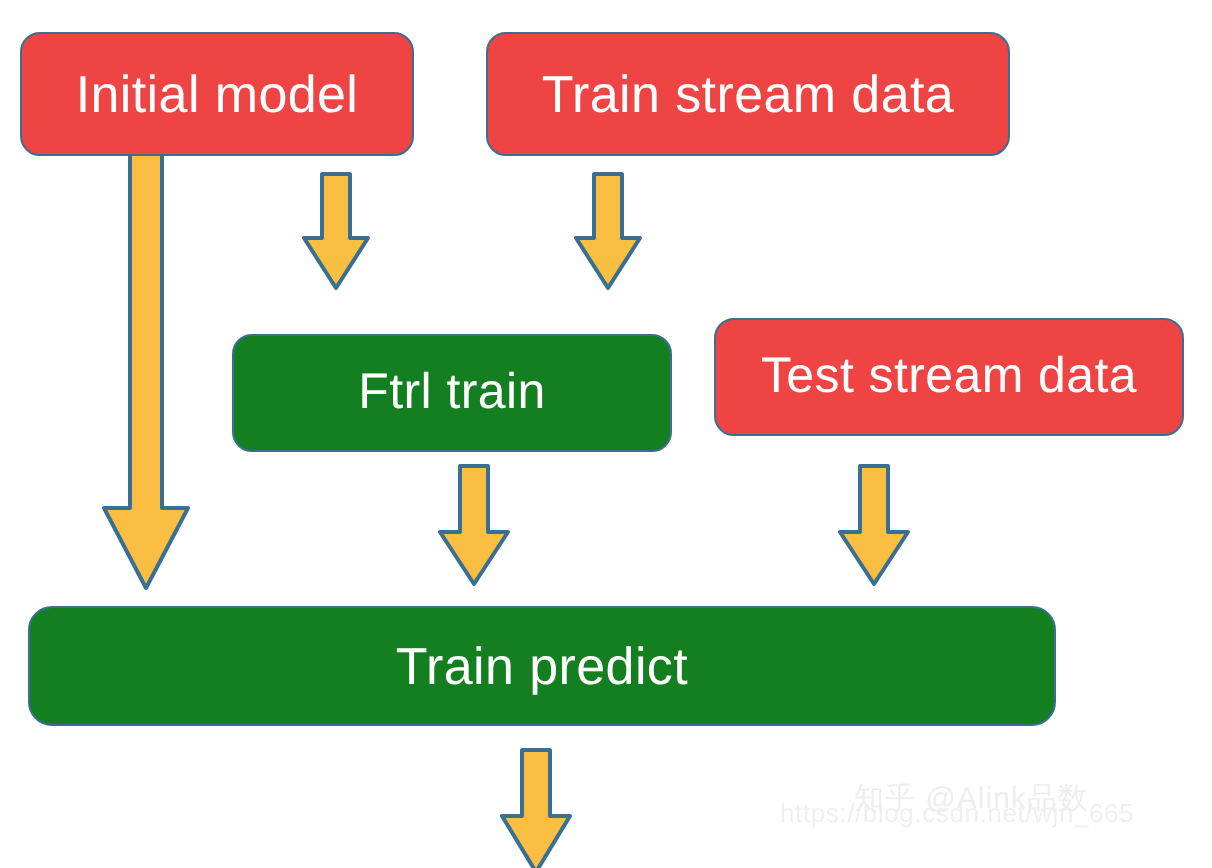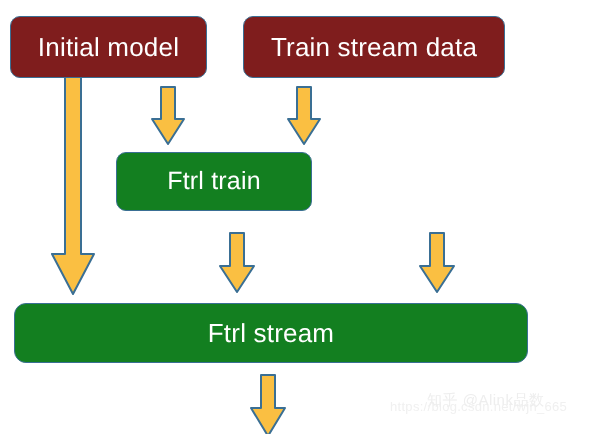--- a/index.html
+++ b/index.html
@@ -33,7 +33,7 @@
     text-rendering: geometricPrecision;
     -webkit-font-smoothing: antialiased;
   }
-  .node.blue  { background: #7f1d1d; }
+  .node.blue  { background: #ef4444; }
   .node.green { background: #137f20; }
 
   .node-label {

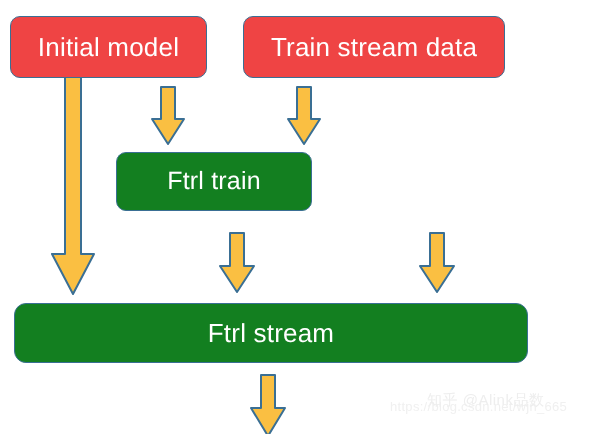--- a/index.html
+++ b/index.html
@@ -50,7 +50,7 @@
     left: 243px; top: 16px;  width: 262px; height: 62px;
   }
   #node-ftrl-train {
-    left: 116px; top: 152px; width: 196px; height: 59px;
+    left: 116px; top: 167px; width: 220px; height: 59px;
   }
   #node-test-stream {
     left: 357px; top: 159px; width: 235px; height: 59px;

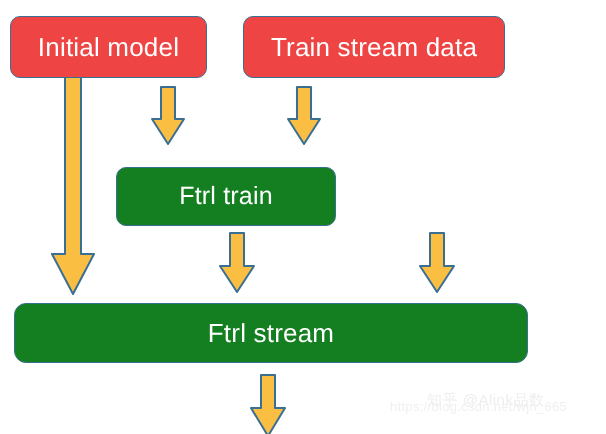--- a/index.html
+++ b/index.html
@@ -127,6 +127,9 @@
     <span class="node-label" style="font-size:25px;">Ftrl train</span>
   </div>
 
+  <div class="node blue" id="node-test-stream">
+    <span class="node-label" style="font-size:25px;">Test stream data</span>
+  </div>
 
   <div class="node green" id="node-ftrl-predict">
     <span class="node-label" style="font-size:26px;">Ftrl stream</span>

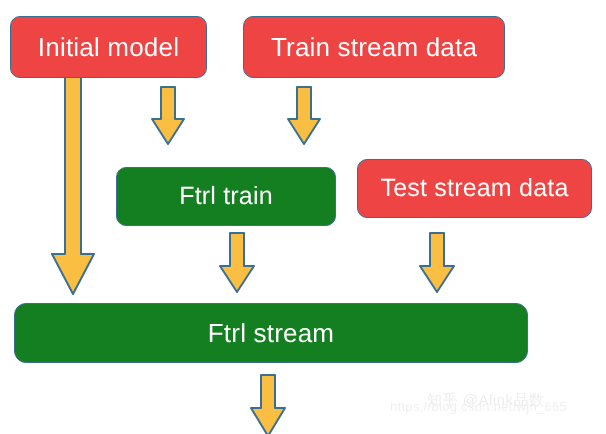--- a/index.html
+++ b/index.html
@@ -132,7 +132,7 @@
   </div>
 
   <div class="node green" id="node-ftrl-predict">
-    <span class="node-label" style="font-size:26px;">Ftrl stream</span>
+    <span class="node-label" style="font-size:26px;">Train predict</span>
   </div>
 
   <div class="wm" id="watermark-csdn">https://blog.csdn.net/wjn_665</div>

